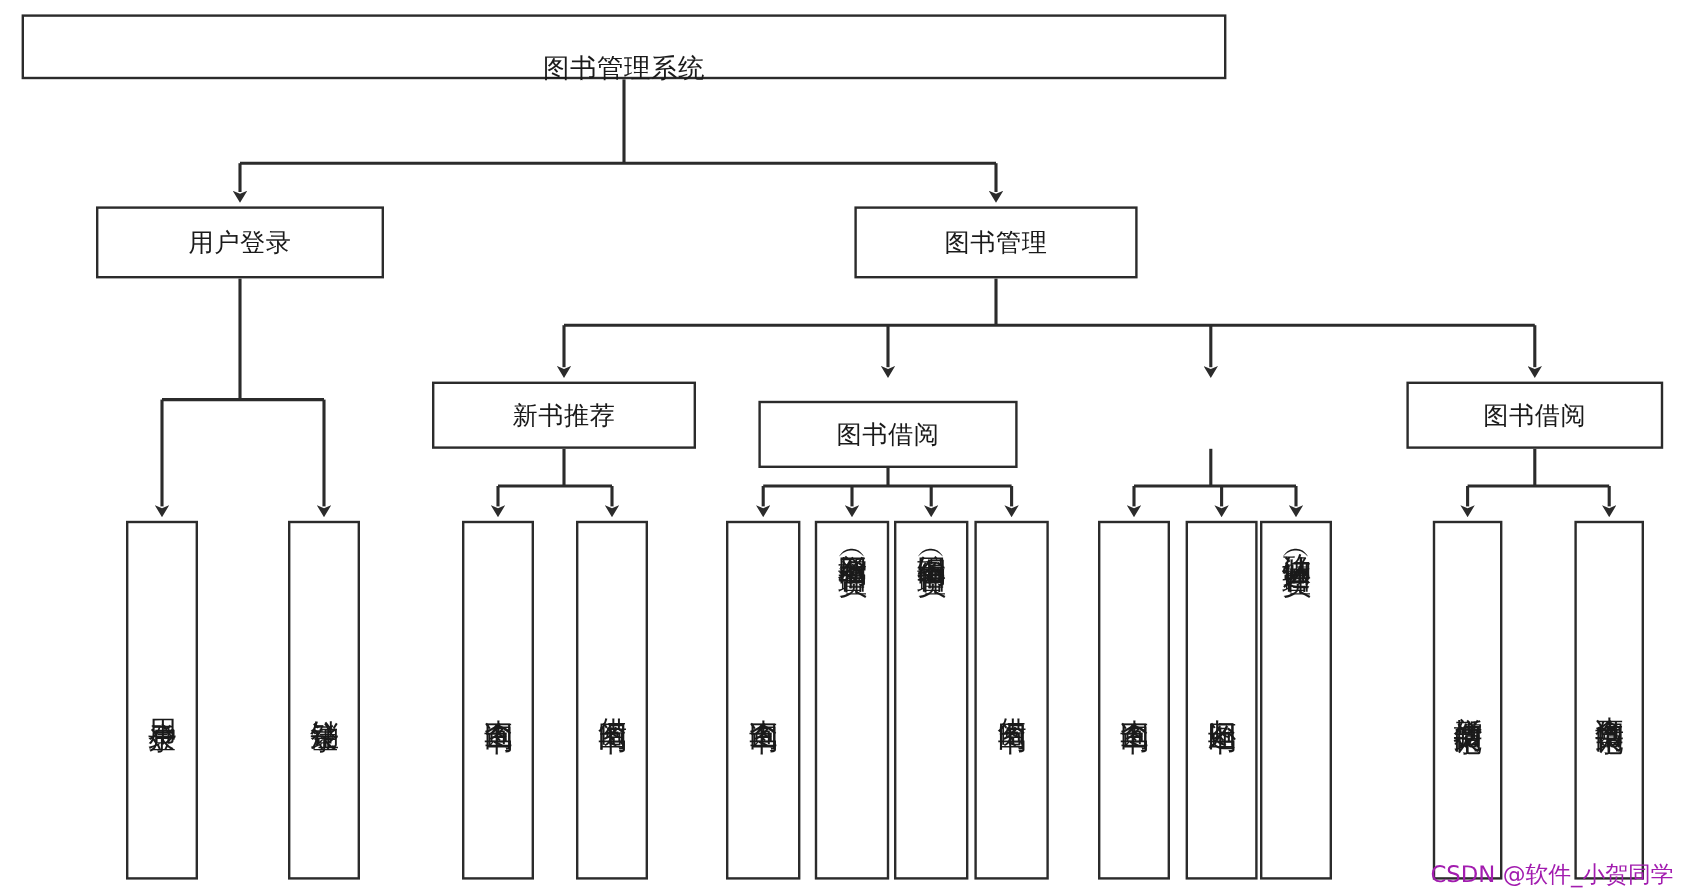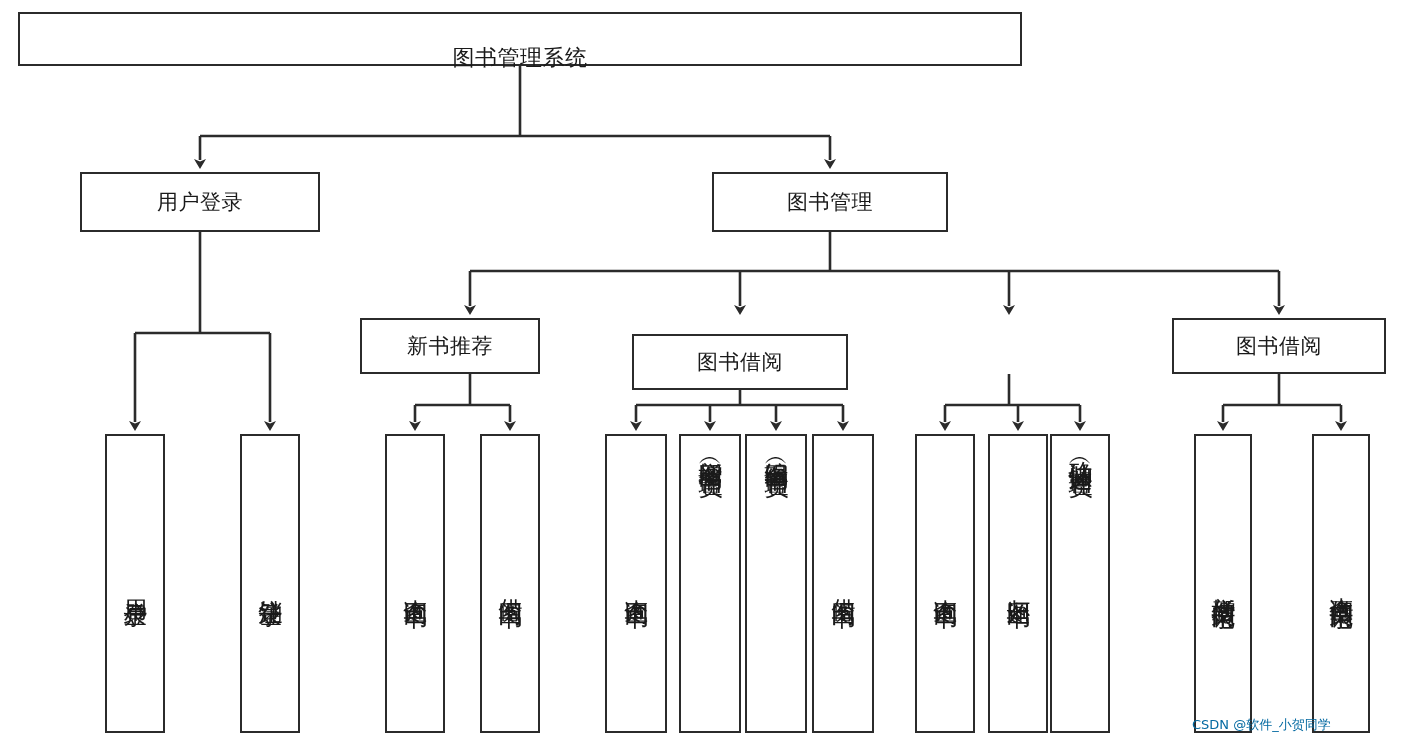--- a/index.html
+++ b/index.html
@@ -140,7 +140,7 @@
     <span class="node-label">图书管理</span>
   </div>
 
-  <div class="node horiz" style="left:360px; top:318px; width:180px; height:56px;">
+  <div class="node horiz" style="left:360px; top:318px; width:220px; height:56px;">
     <span class="node-label">新书推荐</span>
   </div>
   <div class="node horiz" style="left:632px; top:334px; width:216px; height:56px;">

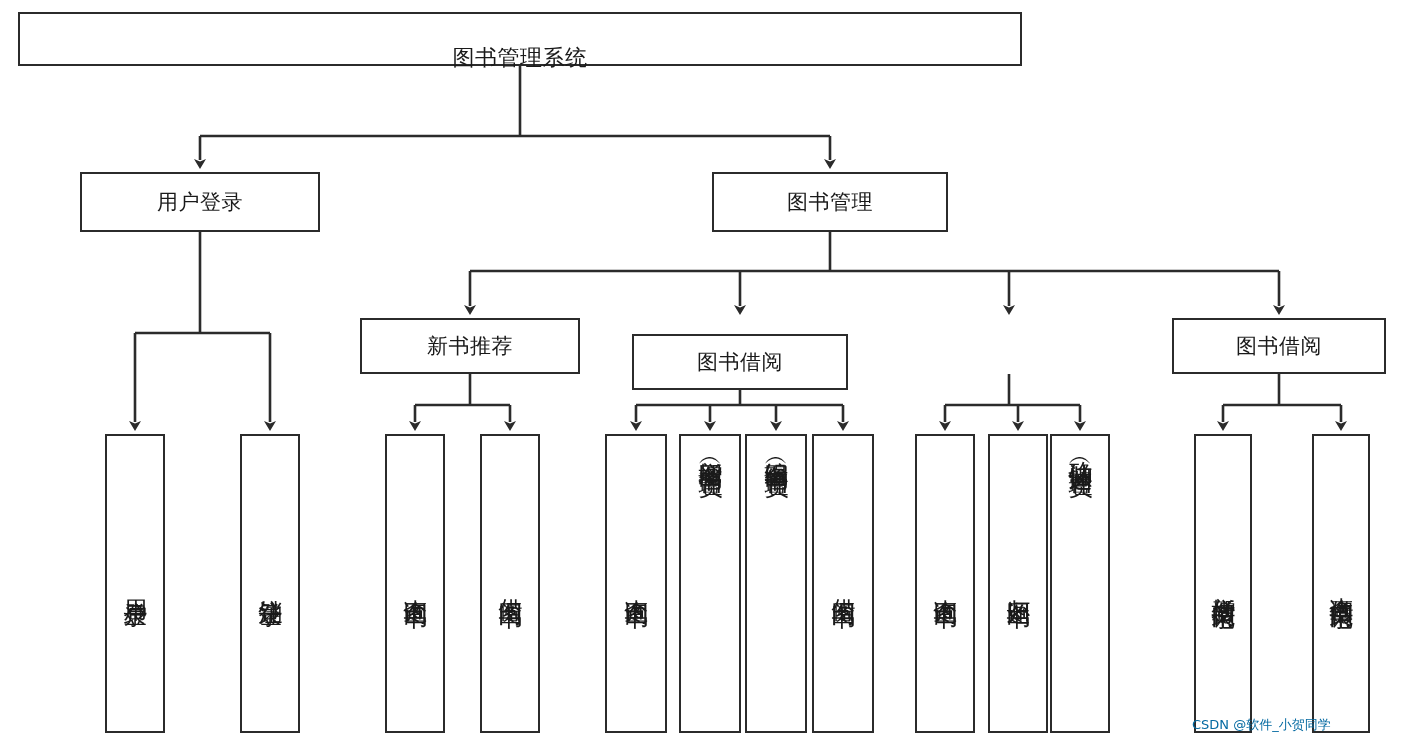--- a/index.html
+++ b/index.html
@@ -68,8 +68,8 @@
   }
   .watermark {
     position: absolute;
-    font-size: 13px;
-    color: #0369a1;
+    font-size: 19px;
+    color: #a21caf;
     white-space: nowrap;
     font-family: "DejaVu Sans", "Liberation Sans", sans-serif;
   }

